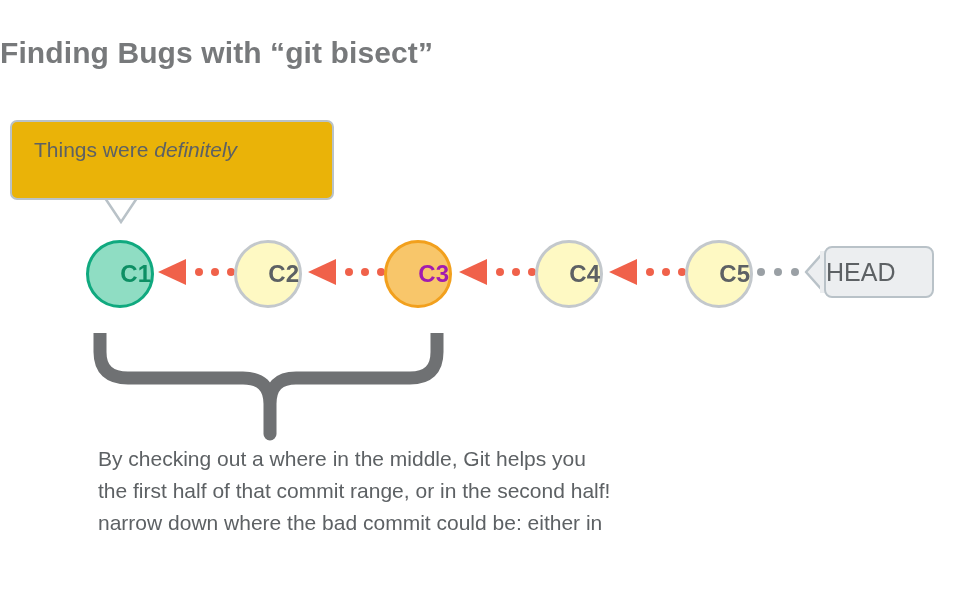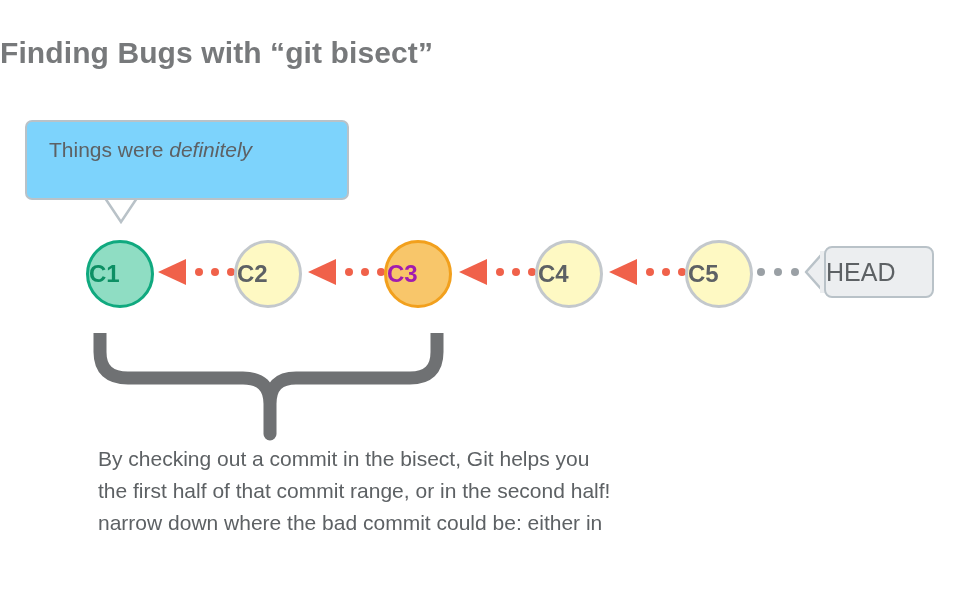--- a/index.html
+++ b/index.html
@@ -34,14 +34,14 @@
   }
   .bubble {
     position: absolute;
-    left: 25px;
+    left: 10px;
     top: 120px;
     width: 324px;
     height: 80px;
     box-sizing: border-box;
     border: 2.5px solid #b9c2c8;
     border-radius: 7px;
-    background: #7dd3fc;
+    background: #eab308;
     z-index: 3;
   }
   .bubble-text {

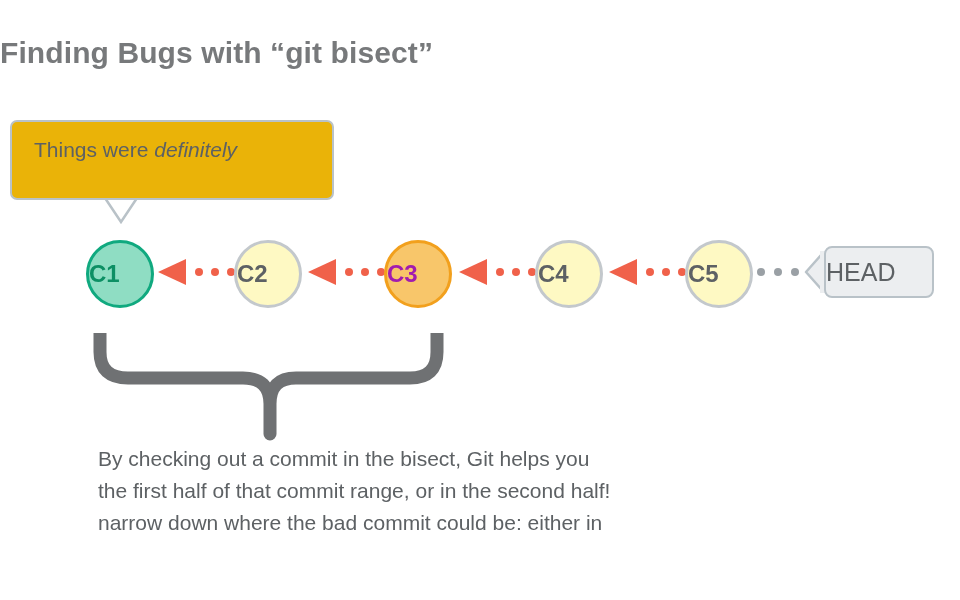--- a/index.html
+++ b/index.html
@@ -62,7 +62,7 @@
     border-radius: 50%;
     display: flex;
     align-items: center;
-    justify-content: flex-start;
+    justify-content: flex-end;
     font-size: 24px;
     font-weight: bold;
     z-index: 2;

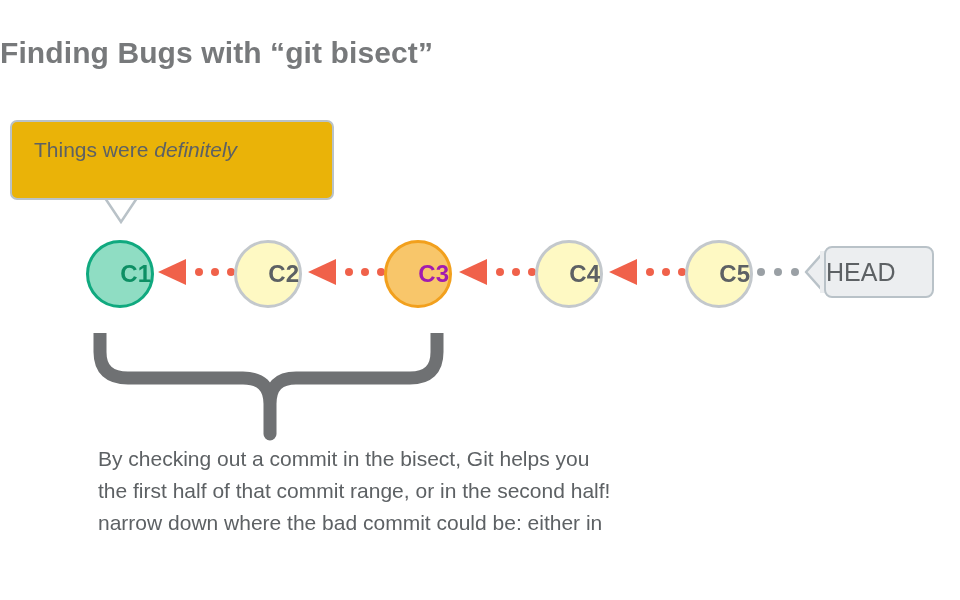--- a/index.html
+++ b/index.html
@@ -192,7 +192,7 @@
 </div>
 
 <div class="caption">
-  <div>By checking out a commit in the bisect, Git helps you</div>
+  <div>By checking out a where in the middle, Git helps you</div>
   <div>the first half of that commit range, or in the second half!</div>
   <div>narrow down where the bad commit could be: either in</div>
 </div>

